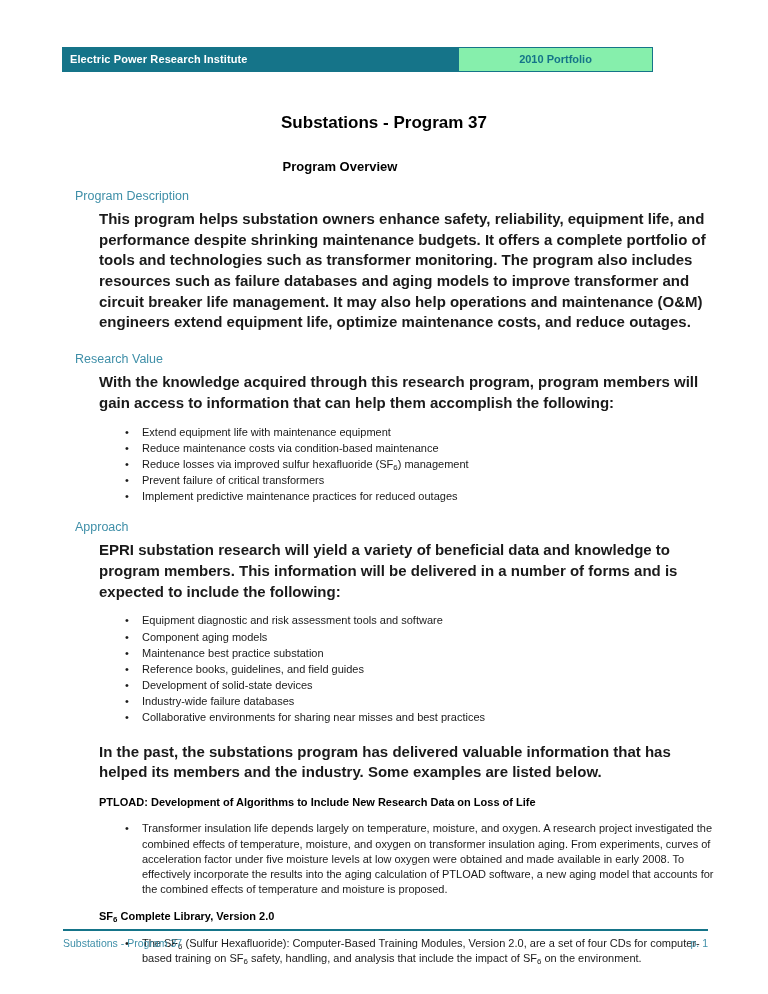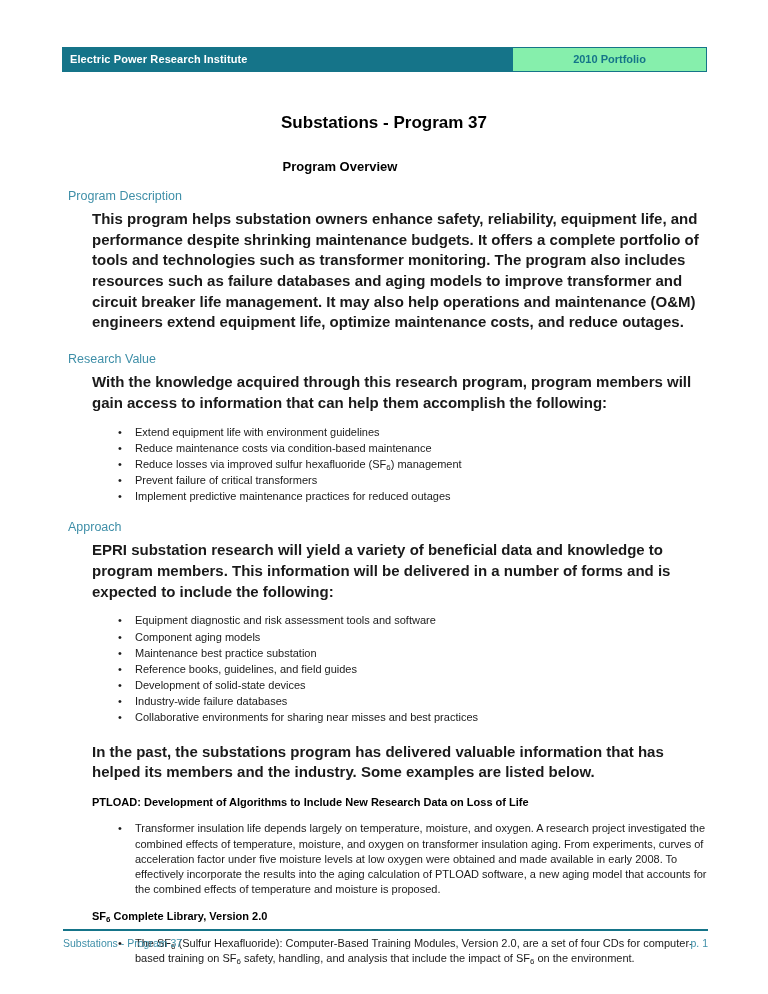--- a/index.html
+++ b/index.html
@@ -29,7 +29,7 @@
     position: absolute;
     left: 62px;
     top: 47px;
-    width: 645px;
+    width: 591px;
     height: 25px;
     display: flex;
     align-items: stretch;

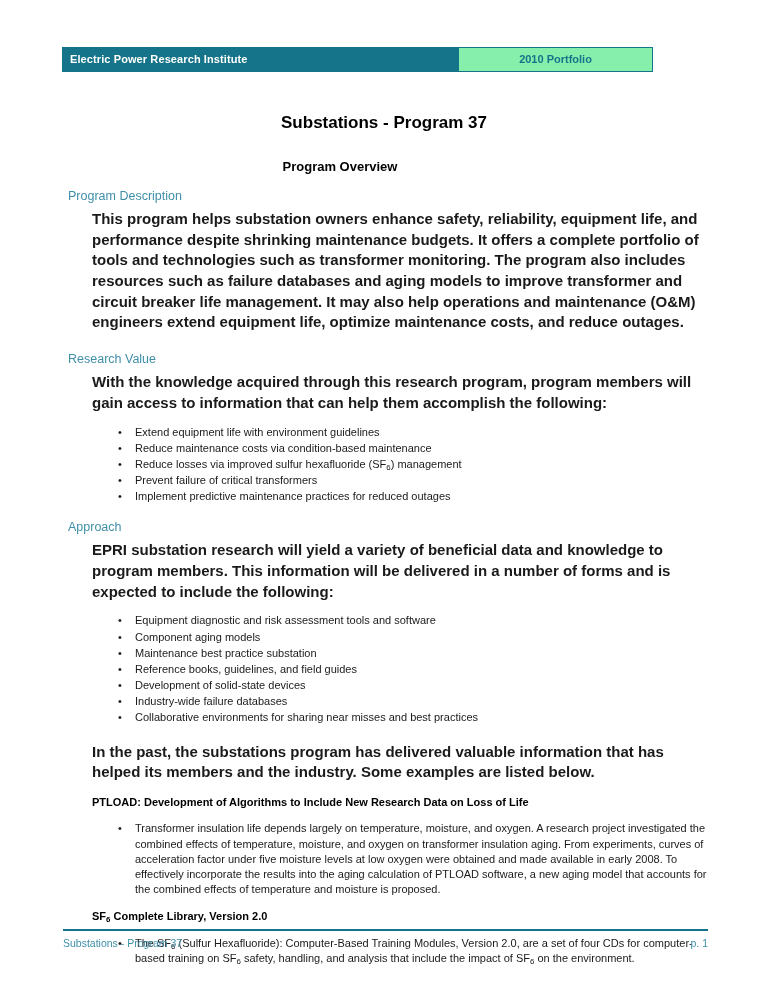--- a/index.html
+++ b/index.html
@@ -91,7 +91,7 @@
   
   .content {
     position: absolute;
-    left: 67px;
+    left: 74px;
     top: 189px;
     width: 645px;
   }

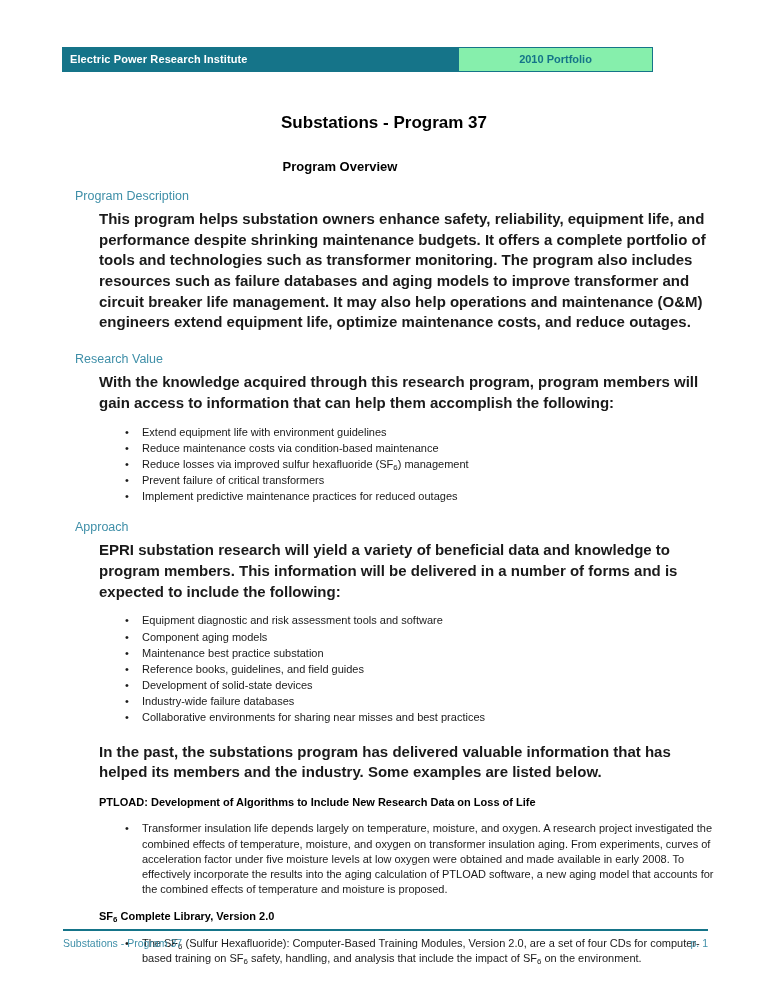--- a/index.html
+++ b/index.html
@@ -213,7 +213,7 @@
       <div class="section-heading">Research Value</div>
       <p class="para">With the knowledge acquired through this research program, program members will gain access to information that can help them accomplish the following:</p>
       <ul class="bullets">
-        <li>Extend equipment life with environment guidelines</li>
+        <li>Extend equipment life with maintenance equipment</li>
         <li>Reduce maintenance costs via condition-based maintenance</li>
         <li>Reduce losses via improved sulfur hexafluoride (SF<sub>6</sub>) management</li>
         <li>Prevent failure of critical transformers</li>

